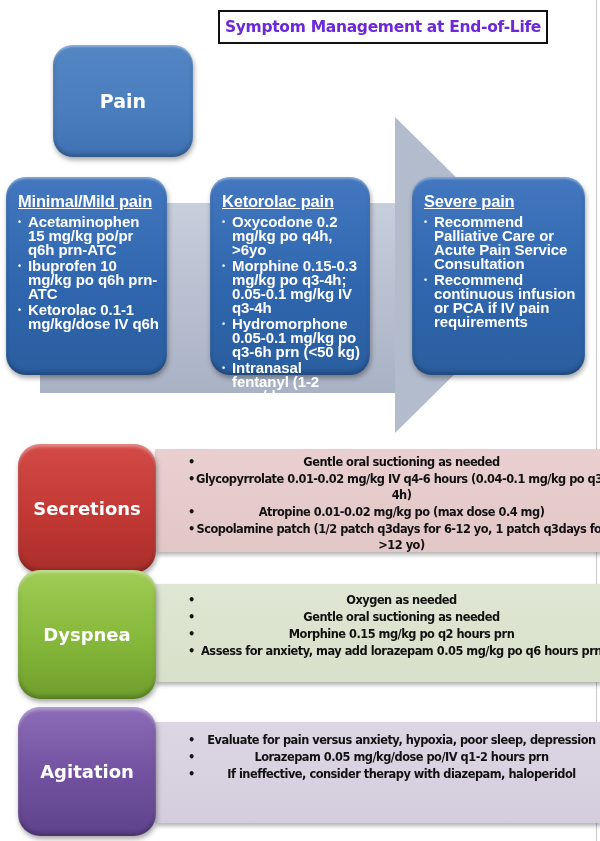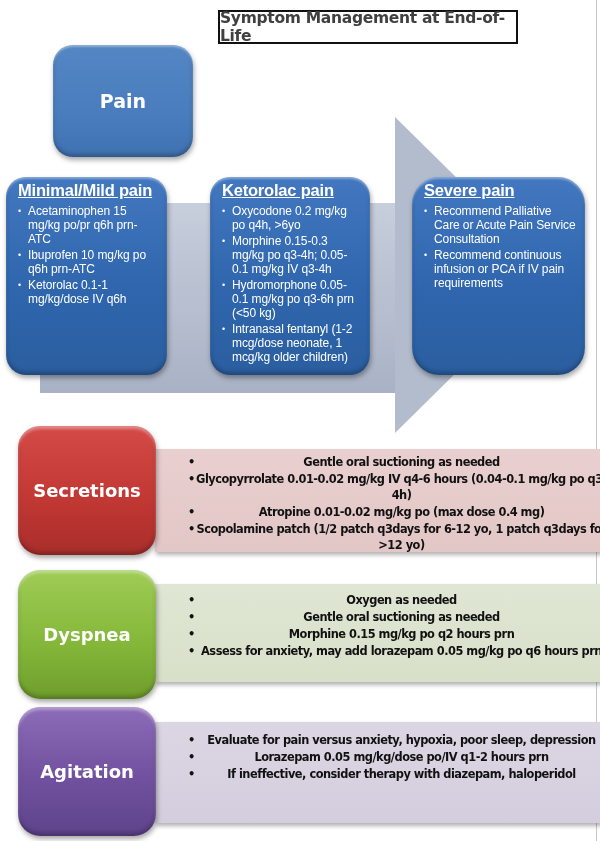--- a/index.html
+++ b/index.html
@@ -9,10 +9,10 @@
     .right-rule { position: absolute; left: 596px; top: 0; width: 1px; height: 841px; background: #c9c9c9; }
 
     .title-box {
-      position: absolute; left: 218px; top: 10px; width: 300px; height: 34px;
+      position: absolute; left: 218px; top: 10px; width: 330px; height: 34px;
       border: 2px solid #111; background: #fff;
       display: flex; align-items: center; justify-content: center;
-      font-family: "DejaVu Sans", sans-serif; font-weight: bold; font-size: 15.5px; color: #404040;
+      font-family: "DejaVu Sans", sans-serif; font-weight: bold; font-size: 15.5px; color: #6d28d9;
       letter-spacing: -0.3px;
     }
 

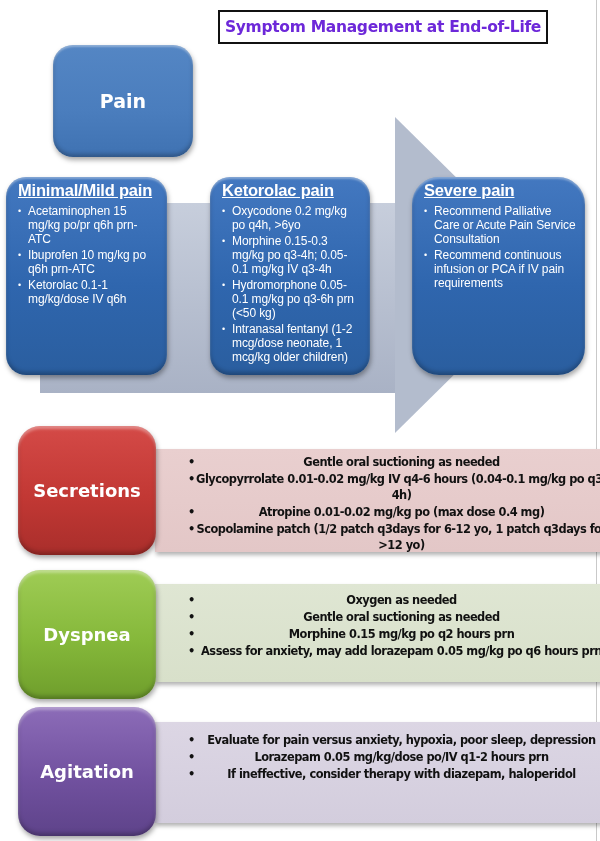--- a/index.html
+++ b/index.html
@@ -40,7 +40,7 @@
       display: flex; align-items: center; justify-content: center;
       font-family: "DejaVu Sans", sans-serif; font-weight: bold; font-size: 19px; margin-left: 38px;
     }
-    .stage-box { padding: 4px 8px 8px 12px; }
+    .stage-box { padding: 15px 8px 8px 12px; }
     .stage-box .stage-title {
       font-weight: bold; font-size: 16.5px; text-decoration: underline; margin-bottom: 4px; white-space: nowrap; letter-spacing: -0.2px;
     }

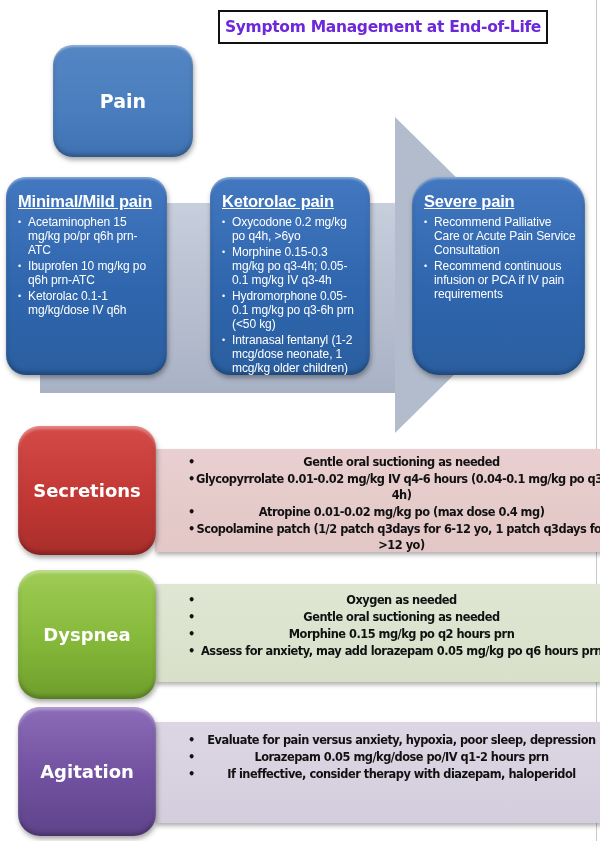--- a/index.html
+++ b/index.html
@@ -51,7 +51,7 @@
     .stage-box li::before { content: "\2022"; position: absolute; left: 0; top: 0; font-size: 9px; }
     .mild-box { left: 6px; top: 177px; width: 161px; height: 198px; }
     .moderate-box { left: 210px; top: 177px; width: 160px; height: 198px; }
-    .severe-box { left: 412px; top: 177px; width: 173px; height: 198px; border-radius: 27px; }
+    .severe-box { left: 412px; top: 177px; width: 173px; height: 198px; }
 
     
     .symptom-label {

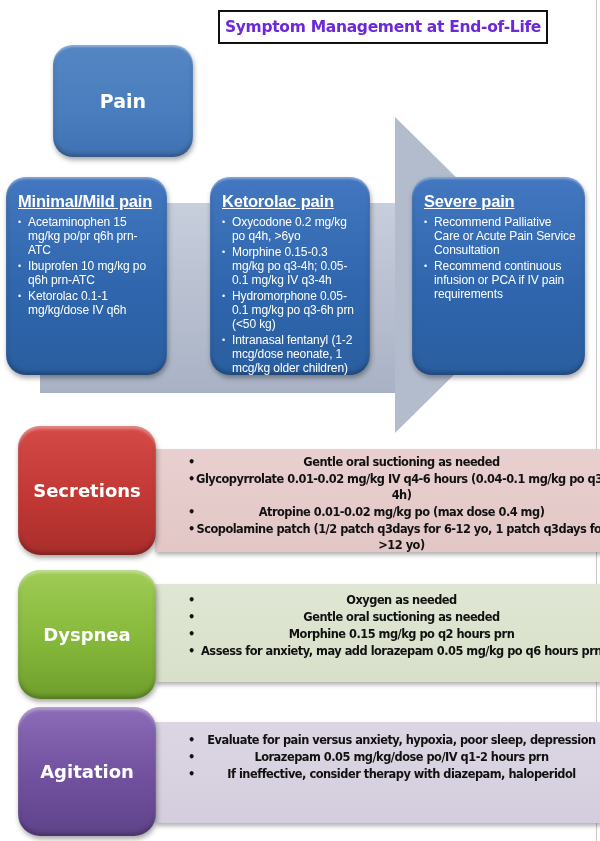--- a/index.html
+++ b/index.html
@@ -46,7 +46,7 @@
     }
     .stage-box ul { list-style: none; }
     .stage-box li {
-      font-weight: normal; font-size: 12px; line-height: 14px; padding-left: 10px; position: relative; margin-bottom: 2px; letter-spacing: -0.1px;
+      font-weight: bold; font-size: 15px; line-height: 14px; padding-left: 10px; position: relative; margin-bottom: 2px; letter-spacing: -0.1px;
     }
     .stage-box li::before { content: "\2022"; position: absolute; left: 0; top: 0; font-size: 9px; }
     .mild-box { left: 6px; top: 177px; width: 161px; height: 198px; }

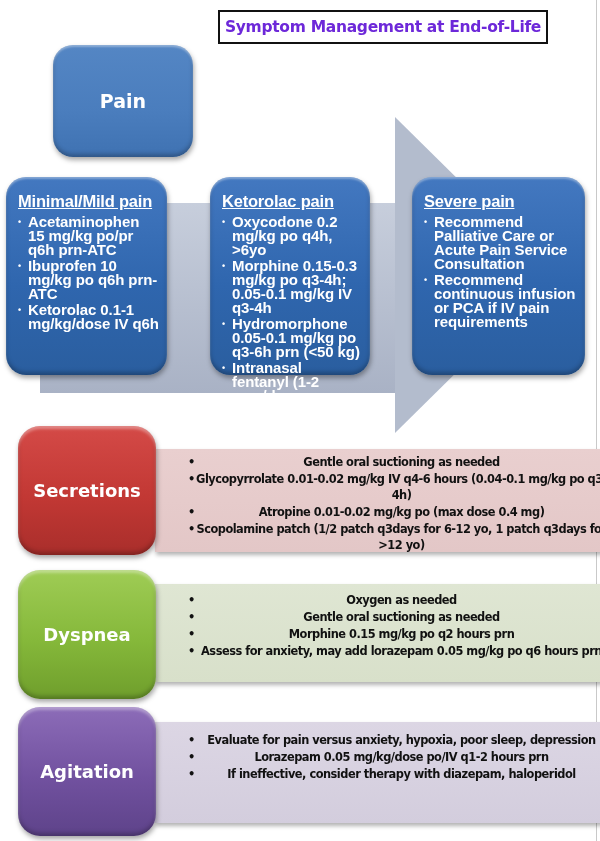--- a/index.html
+++ b/index.html
@@ -73,7 +73,7 @@
     }
     .symptom-panel li::before { content: "\2022"; position: absolute; left: 0; top: 0; }
 
-    .secretions-label { top: 426px; background: linear-gradient(to bottom, #d44a47 0%, #c23834 55%, #a92e2b 100%); }
+    .secretions-label { top: 444px; background: linear-gradient(to bottom, #d44a47 0%, #c23834 55%, #a92e2b 100%); }
     .secretions-panel { top: 449px; height: 103px; background: linear-gradient(to bottom, #e9cfcf, #e3c7c7); }
 
     .dyspnea-label { top: 570px; background: linear-gradient(to bottom, #9fcc55 0%, #85b83a 55%, #6f9e2c 100%); }

